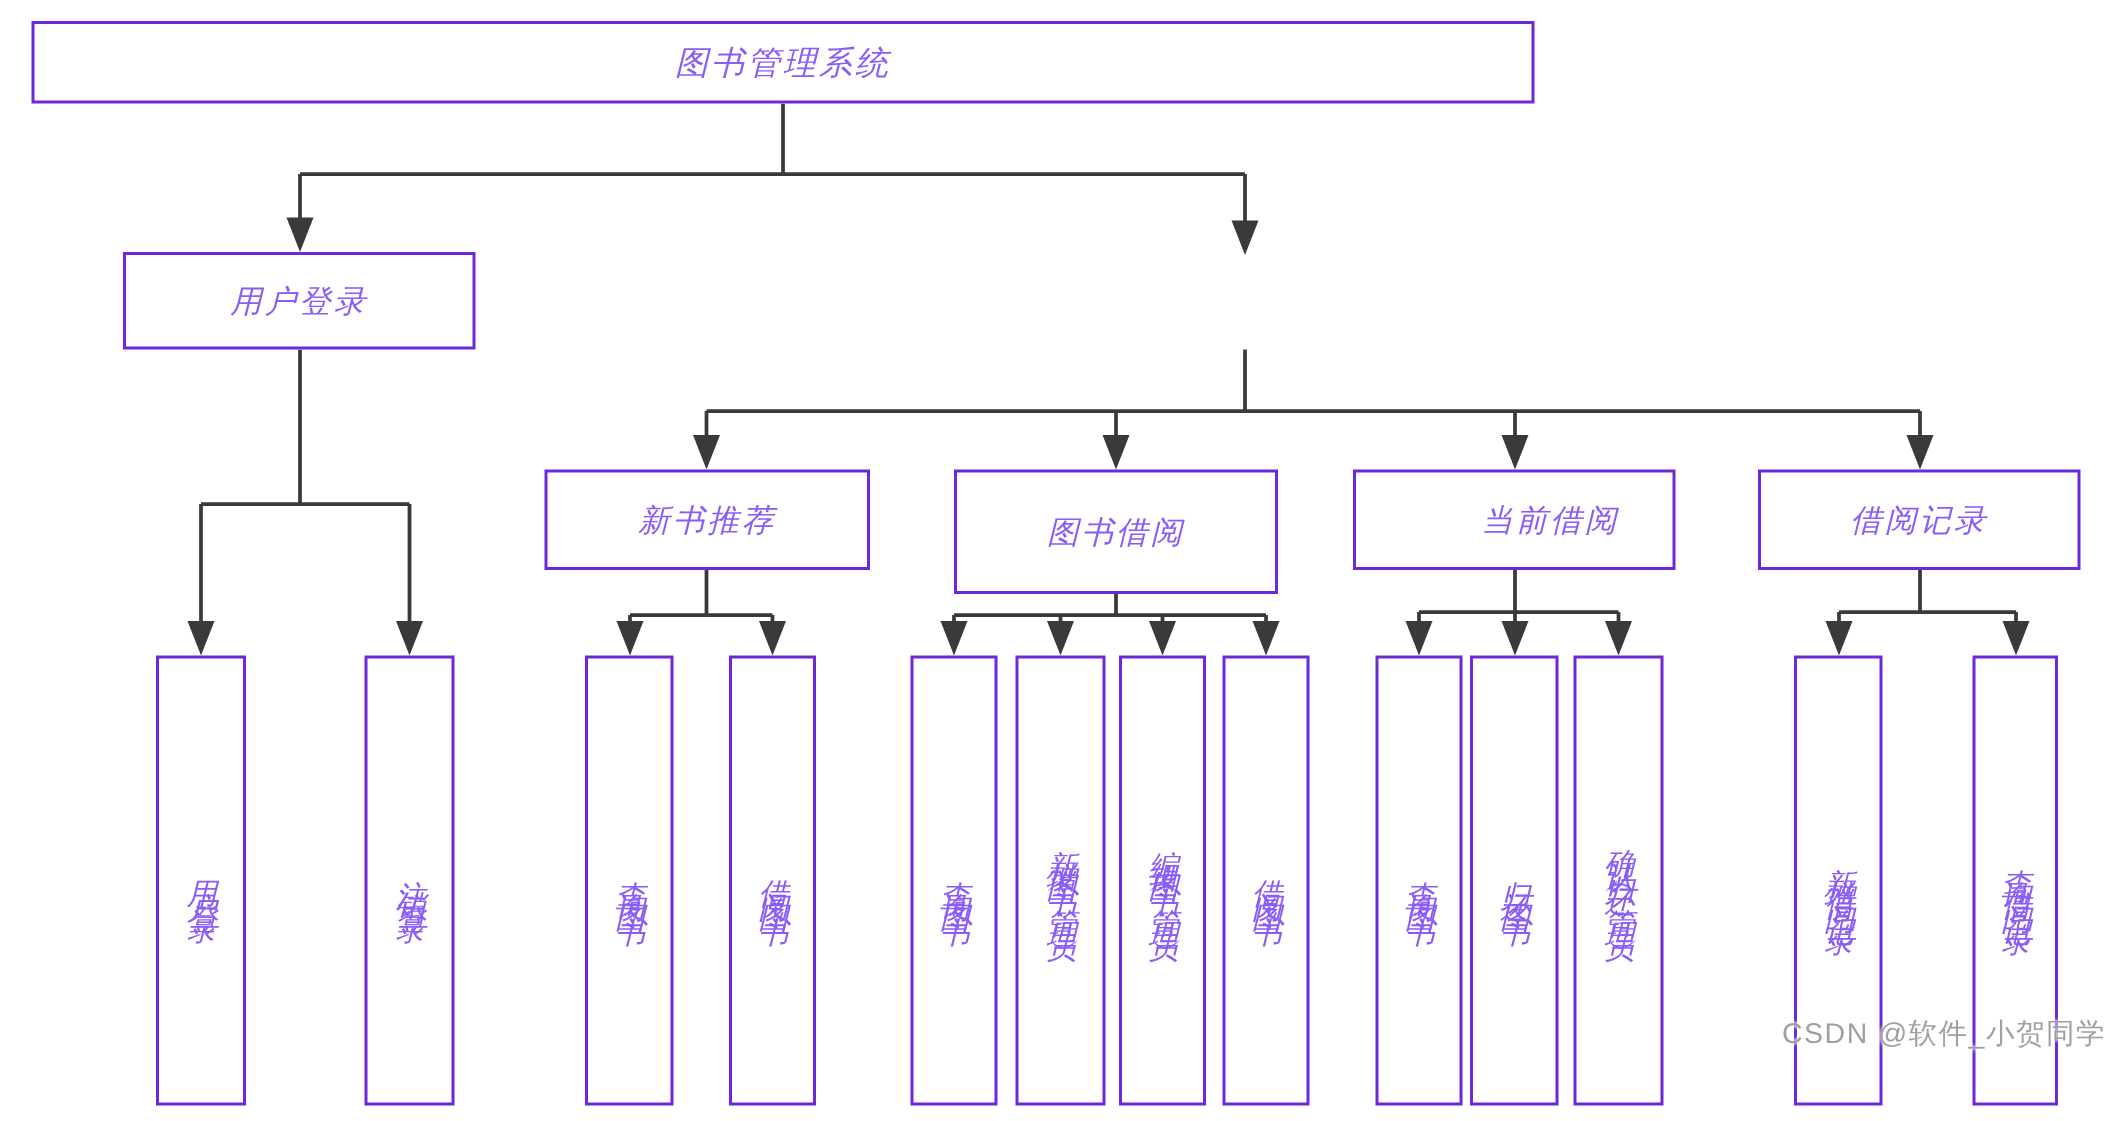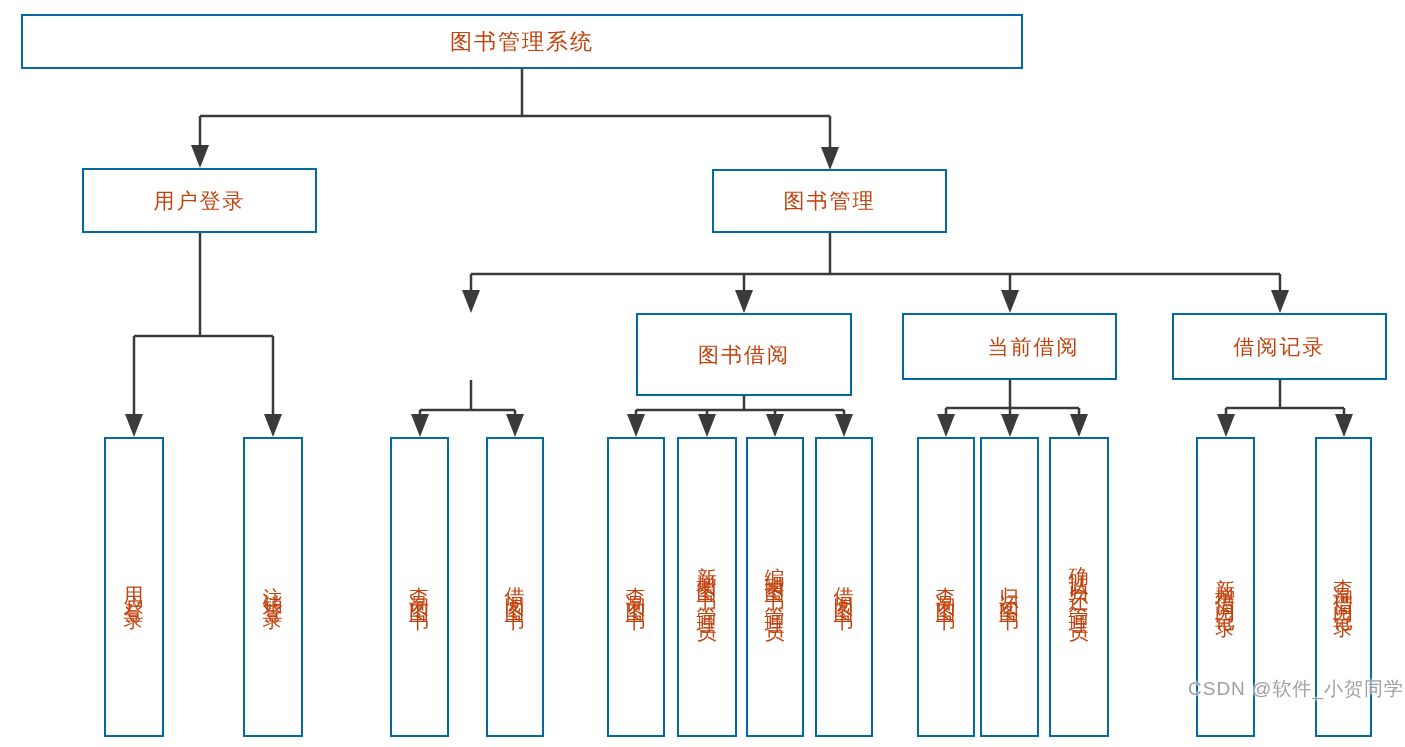--- a/index.html
+++ b/index.html
@@ -21,12 +21,13 @@
     position: absolute;
     box-sizing: border-box;
     background: #ffffff;
-    border: 2px solid #0369a1;
-    color: #c2410c;
+    border: 2px solid #6d28d9;
+    color: #8b5cf6;
     display: flex;
     align-items: center;
     justify-content: center;
     z-index: 2;
+    font-style: italic;
   }
   .h-node {
     font-size: 21px;

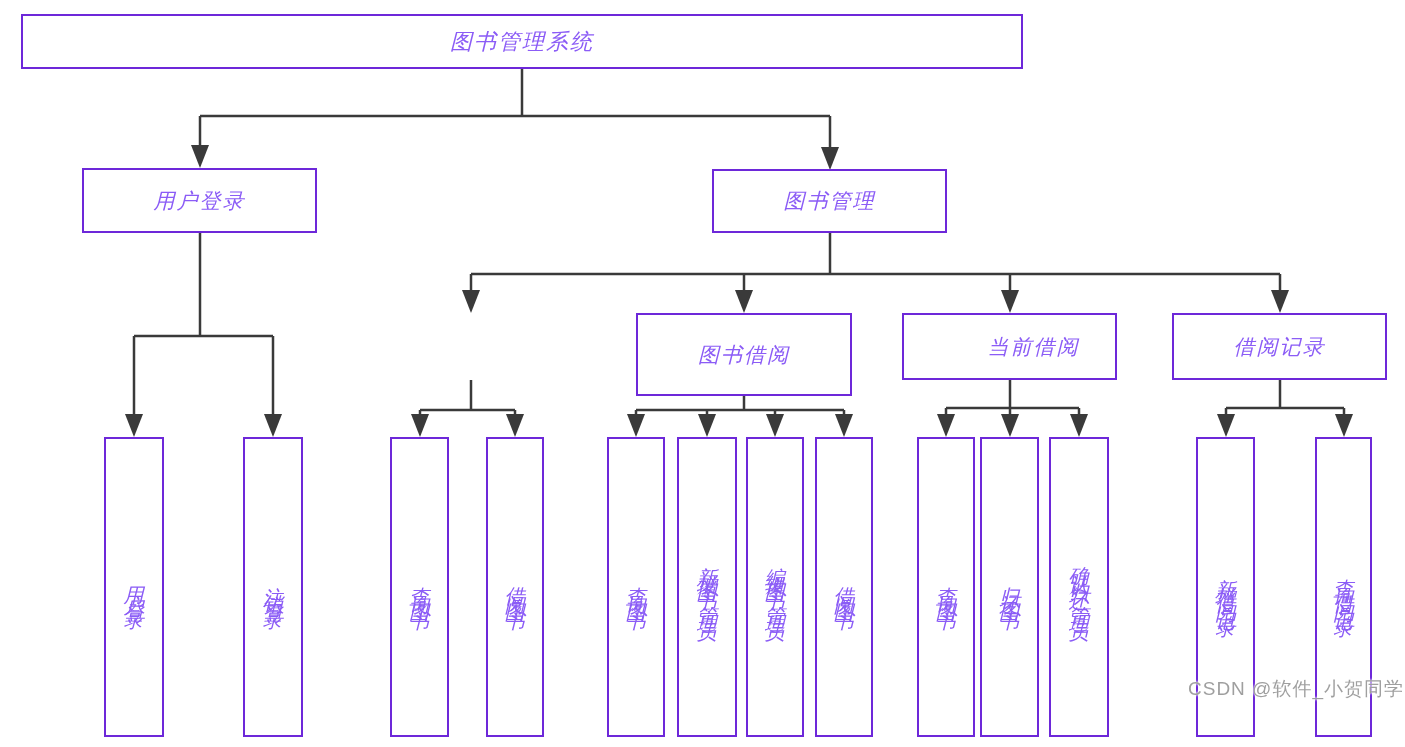--- a/index.html
+++ b/index.html
@@ -134,7 +134,6 @@
   <div class="node h-node root-node" style="left:21px; top:14px; width:1002px; height:55px;">图书管理系统</div>
 
   <div class="node h-node" style="left:82px; top:168px; width:235px; height:65px;">用户登录</div>
-  <div class="node h-node" style="left:712px; top:169px; width:235px; height:64px;">图书管理</div>
 
   <div class="node h-node" style="left:636px; top:313px; width:216px; height:83px;">图书借阅</div>
   <div class="node h-node" style="left:902px; top:313px; width:215px; height:67px;padding-left:48px;">当前借阅</div>

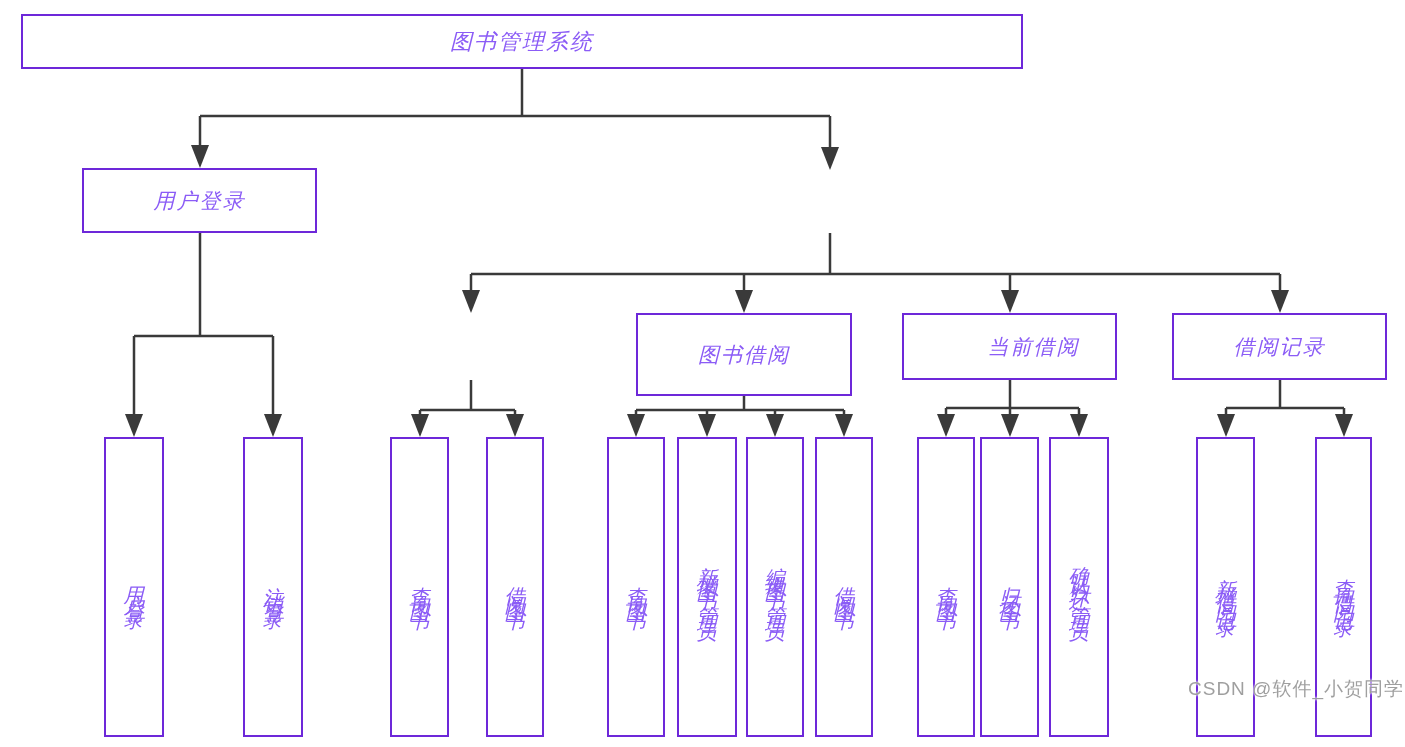--- a/index.html
+++ b/index.html
@@ -135,6 +135,7 @@
 
   <div class="node h-node" style="left:82px; top:168px; width:235px; height:65px;">用户登录</div>
 
+  <div class="node h-node" style="left:363px; top:313px; width:217px; height:67px;">新书推荐</div>
   <div class="node h-node" style="left:636px; top:313px; width:216px; height:83px;">图书借阅</div>
   <div class="node h-node" style="left:902px; top:313px; width:215px; height:67px;padding-left:48px;">当前借阅</div>
   <div class="node h-node" style="left:1172px; top:313px; width:215px; height:67px;">借阅记录</div>

